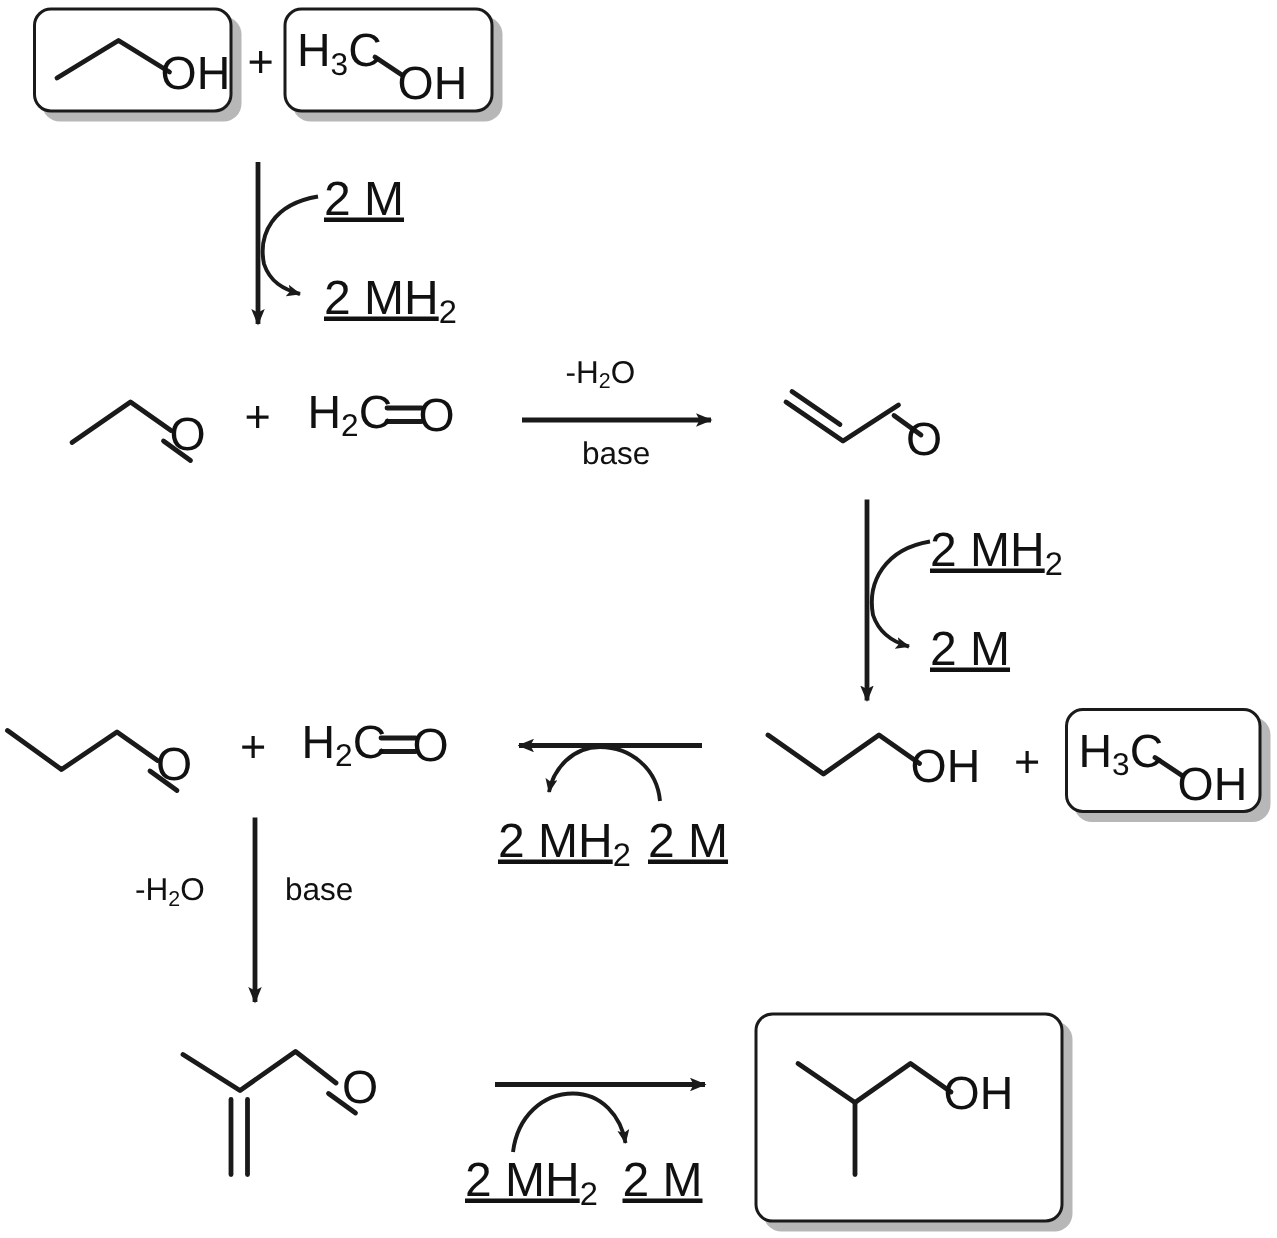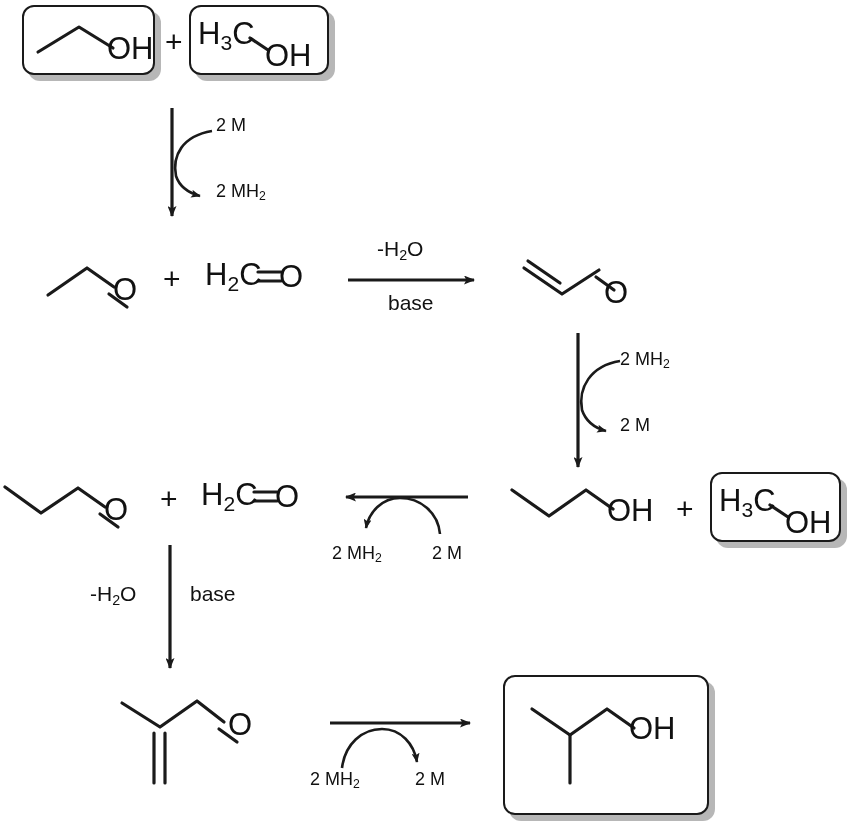--- a/index.html
+++ b/index.html
@@ -38,7 +38,7 @@
     font-family: "Liberation Sans", sans-serif;
     line-height: 1;
   }
-  .lbl-reagent { font-size: 18px; }
+  .lbl-reagent { font-size: 32px; text-decoration: underline; }
   .lbl-cond { font-size: 21px; }
   .lbl-plus { font-size: 30px; }
   .lbl-atom { font-size: 31px; }

